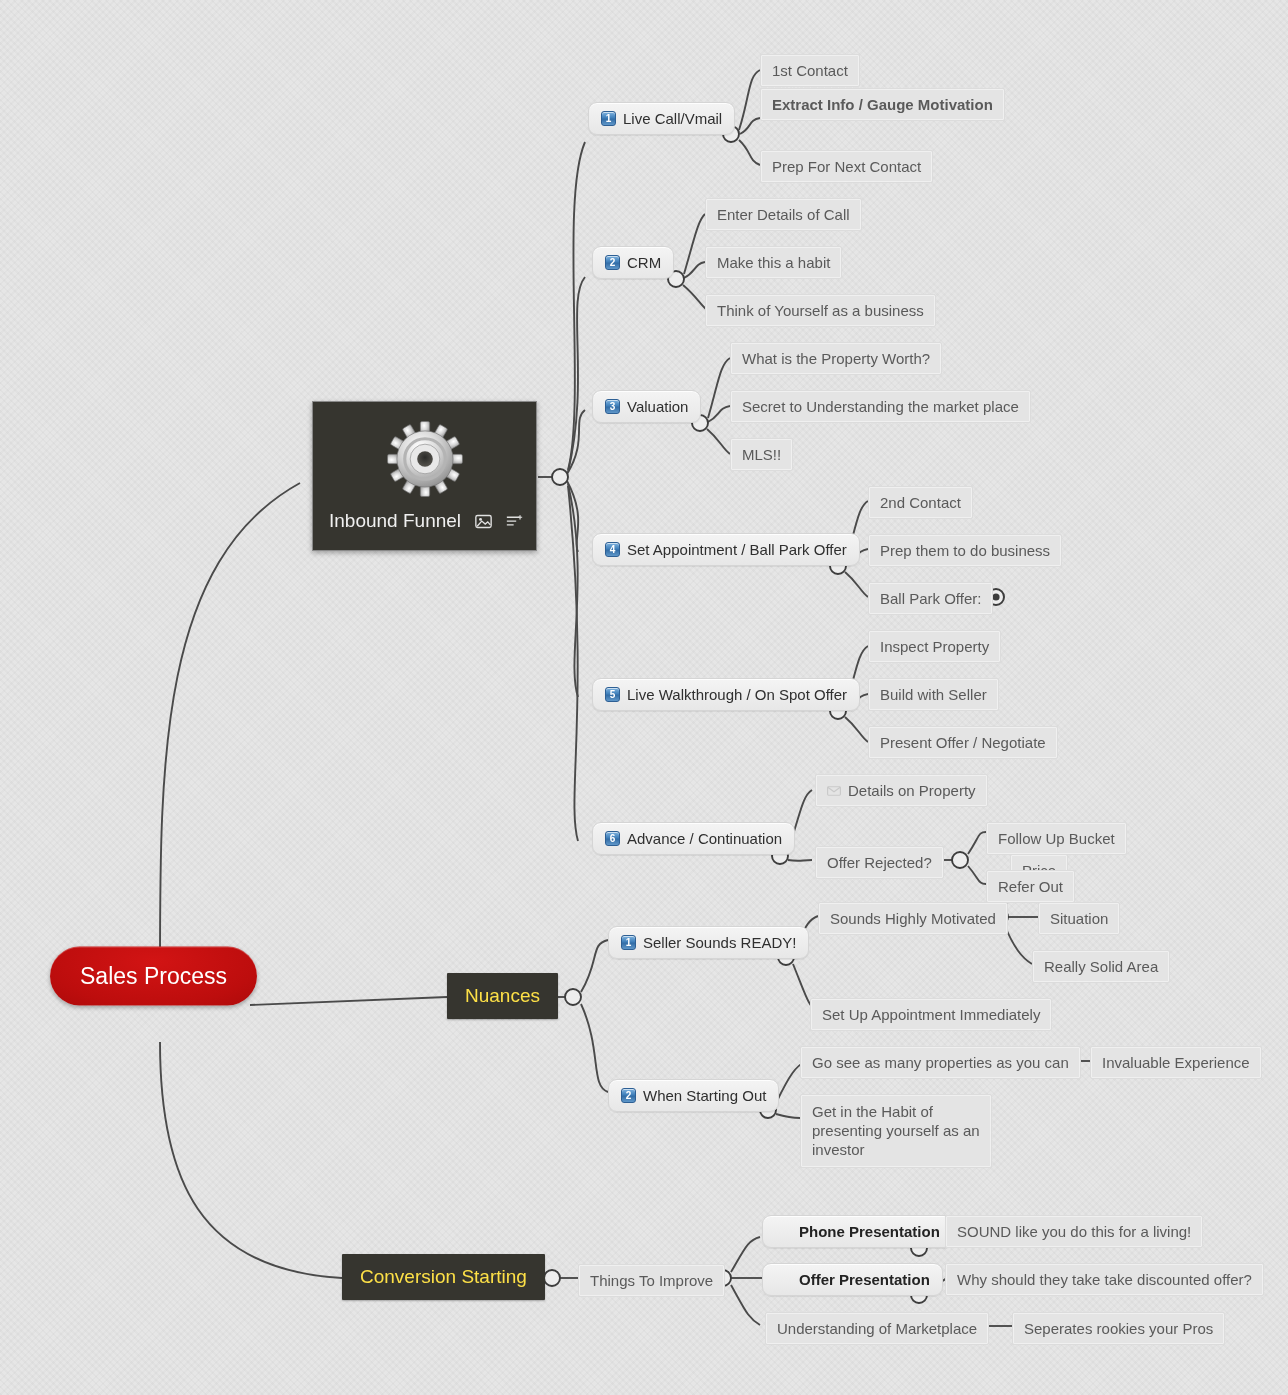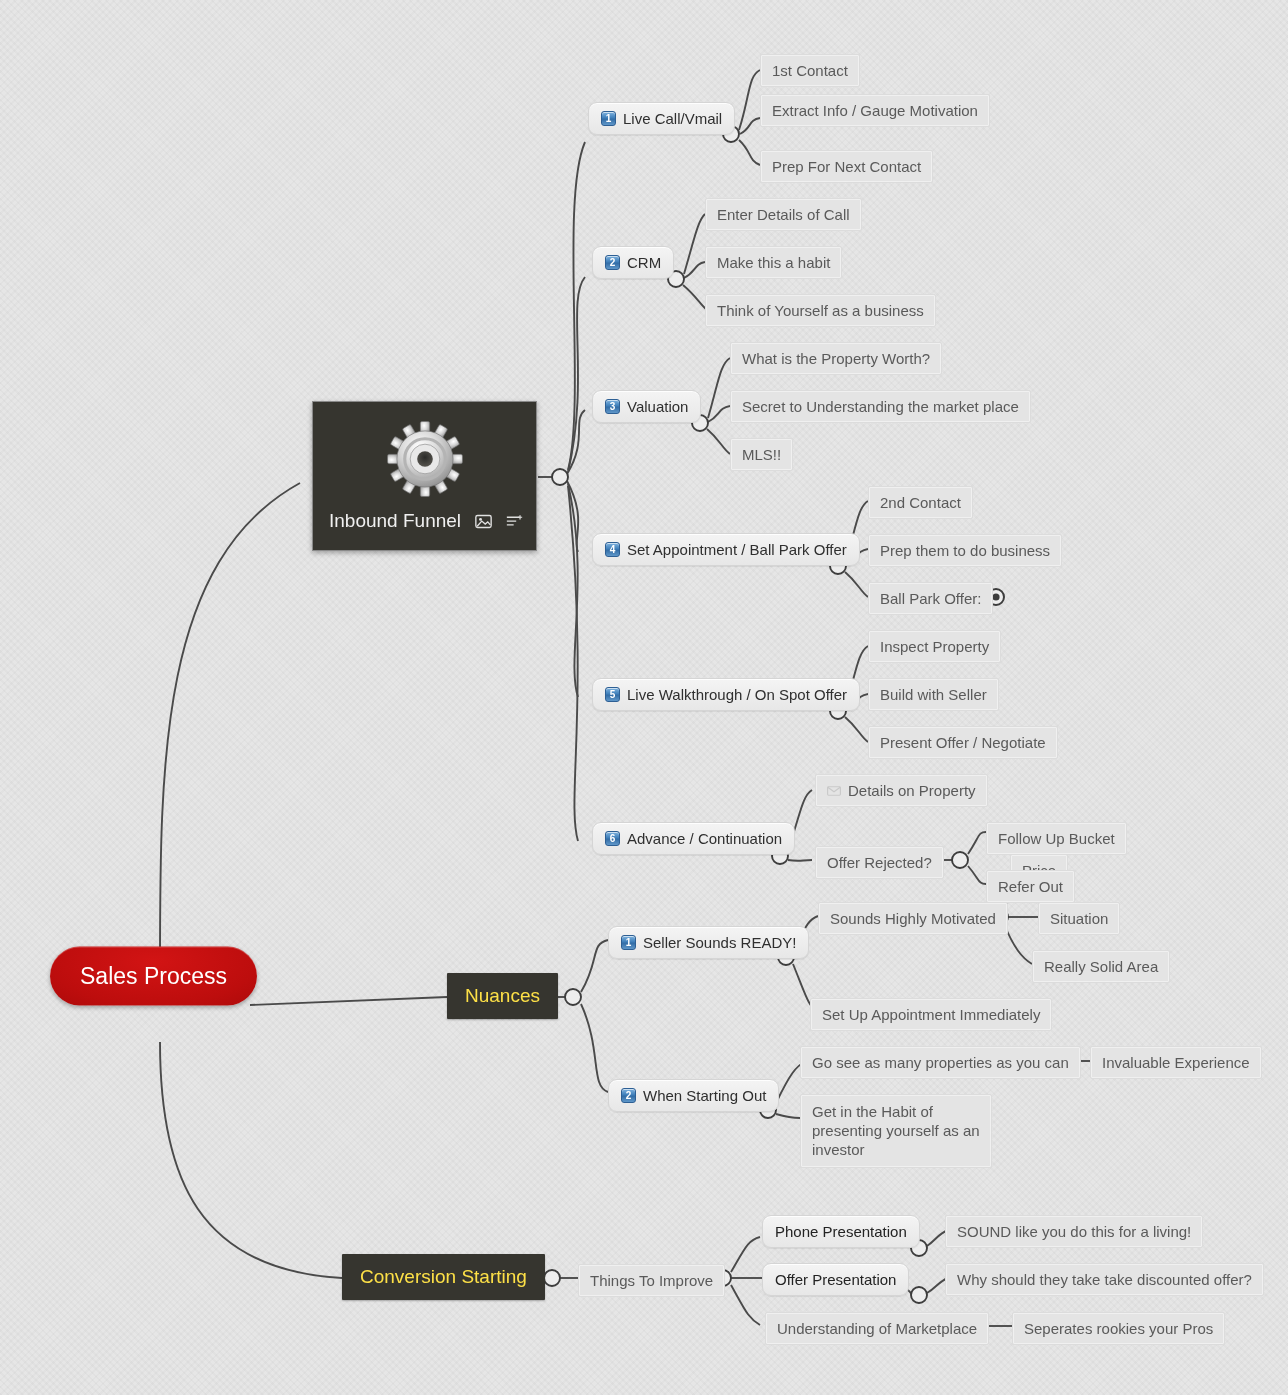--- a/index.html
+++ b/index.html
@@ -299,7 +299,7 @@
   <div class="node leaf" style="left:760px; top:54px;">
     <span>1st Contact</span>
   </div>
-  <div class="node leaf" style="left:760px; top:94px;">
+  <div class="node leaf" style="left:760px; top:88px;font-weight:bold;">
     <span>Extract Info / Gauge Motivation</span>
   </div>
   <div class="node leaf" style="left:760px; top:150px;">

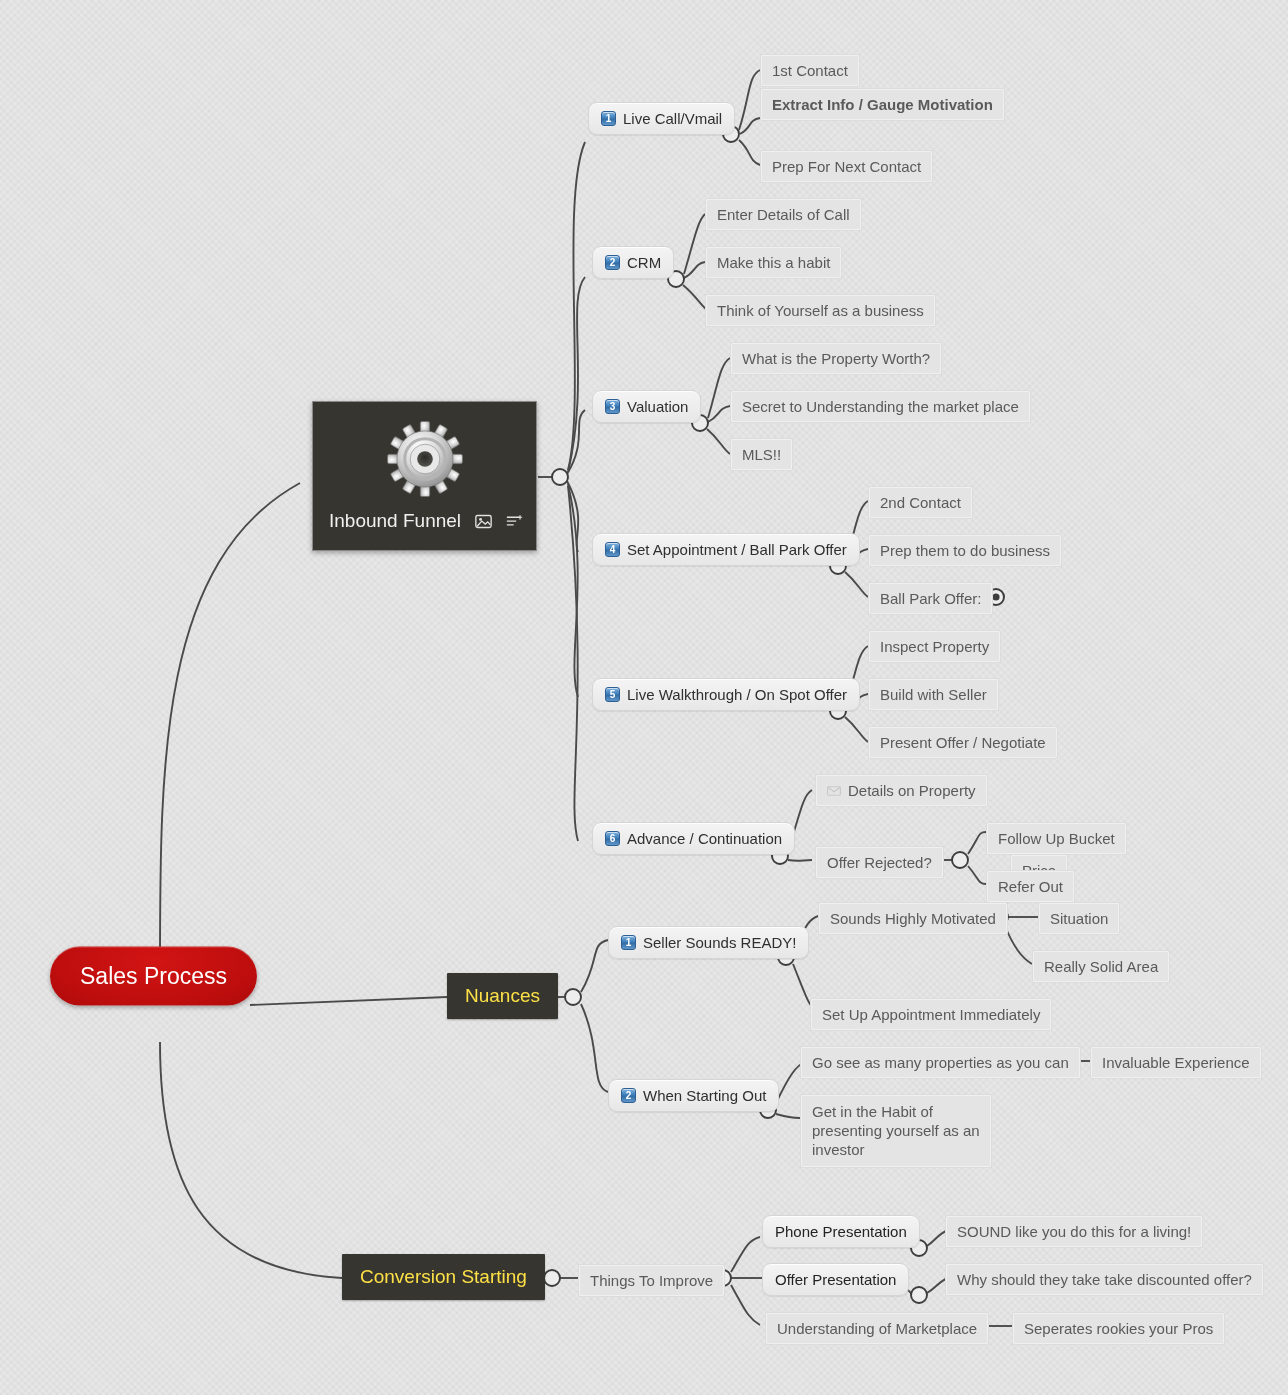--- a/index.html
+++ b/index.html
@@ -108,7 +108,7 @@
 
   .mailicon { margin-right: 7px; display: inline-flex; align-items: center; }
 
-  .strong { font-weight: 400; color: #232323; }
+  .strong { font-weight: 700; color: #232323; margin-left: 24px; }
 </style>
 </head>
 <body>

